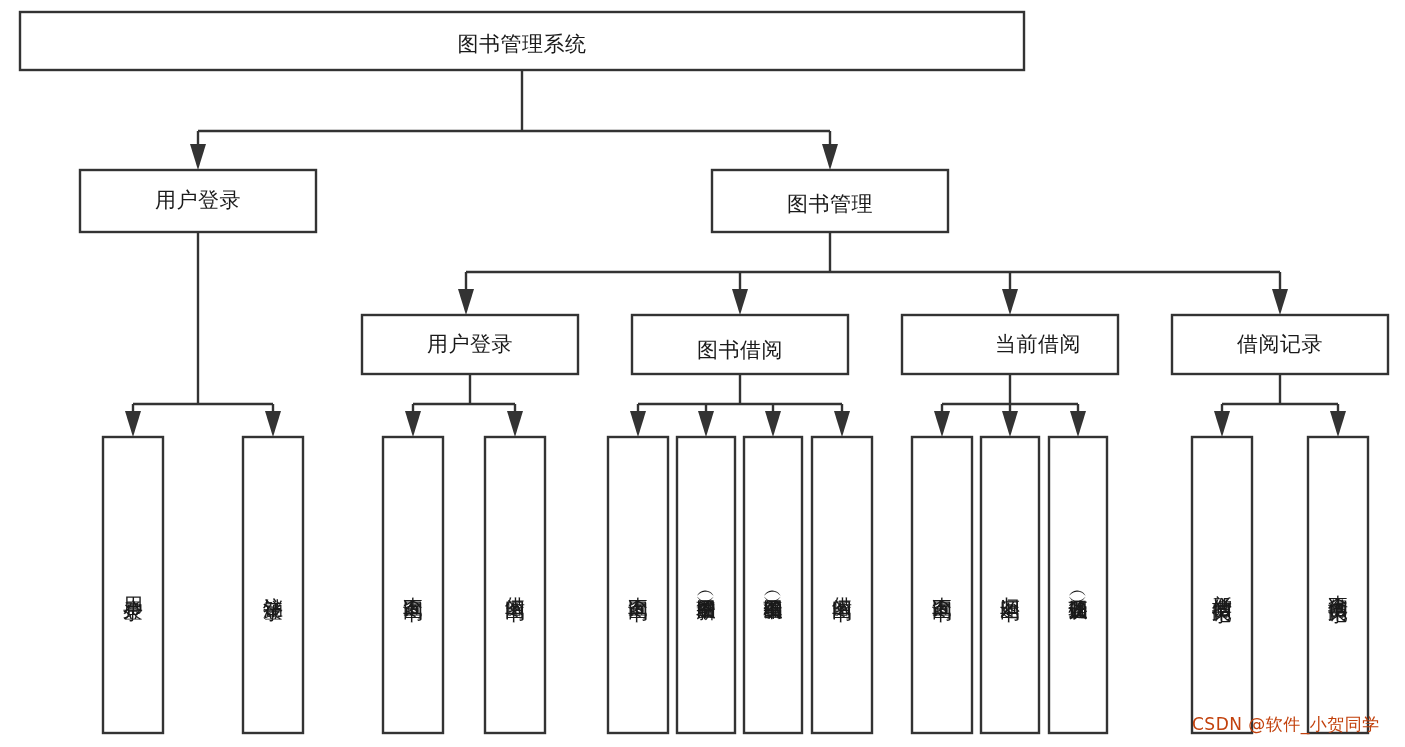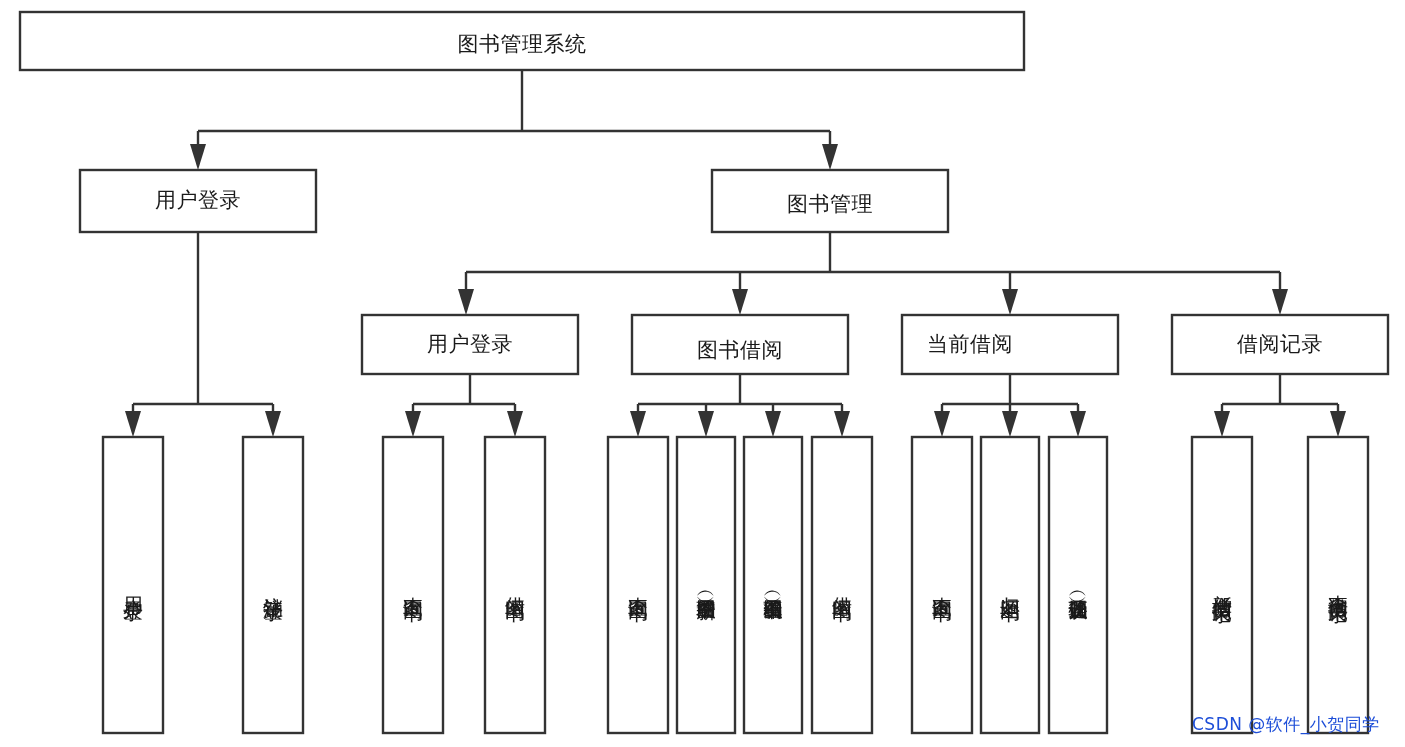--- a/index.html
+++ b/index.html
@@ -195,7 +195,7 @@
 
   <div class="node-label horizontal" style="left:362px; top:315px; width:216px; height:59px;">用户登录</div>
   <div class="node-label horizontal" style="left:632px; top:321px; width:216px; height:59px;text-align:center;">图书借阅</div>
-  <div class="node-label horizontal" style="left:862px; top:315px; width:216px; height:59px;">当前借阅</div>
+  <div class="node-label horizontal" style="left:930px; top:315px; width:216px; height:59px;">当前借阅</div>
   <div class="node-label horizontal" style="left:1172px; top:315px; width:216px; height:59px;">借阅记录</div>
 
   <div class="node-label vertical" style="left:103px; top:437px; width:60px; height:296px;">用户登录</div>

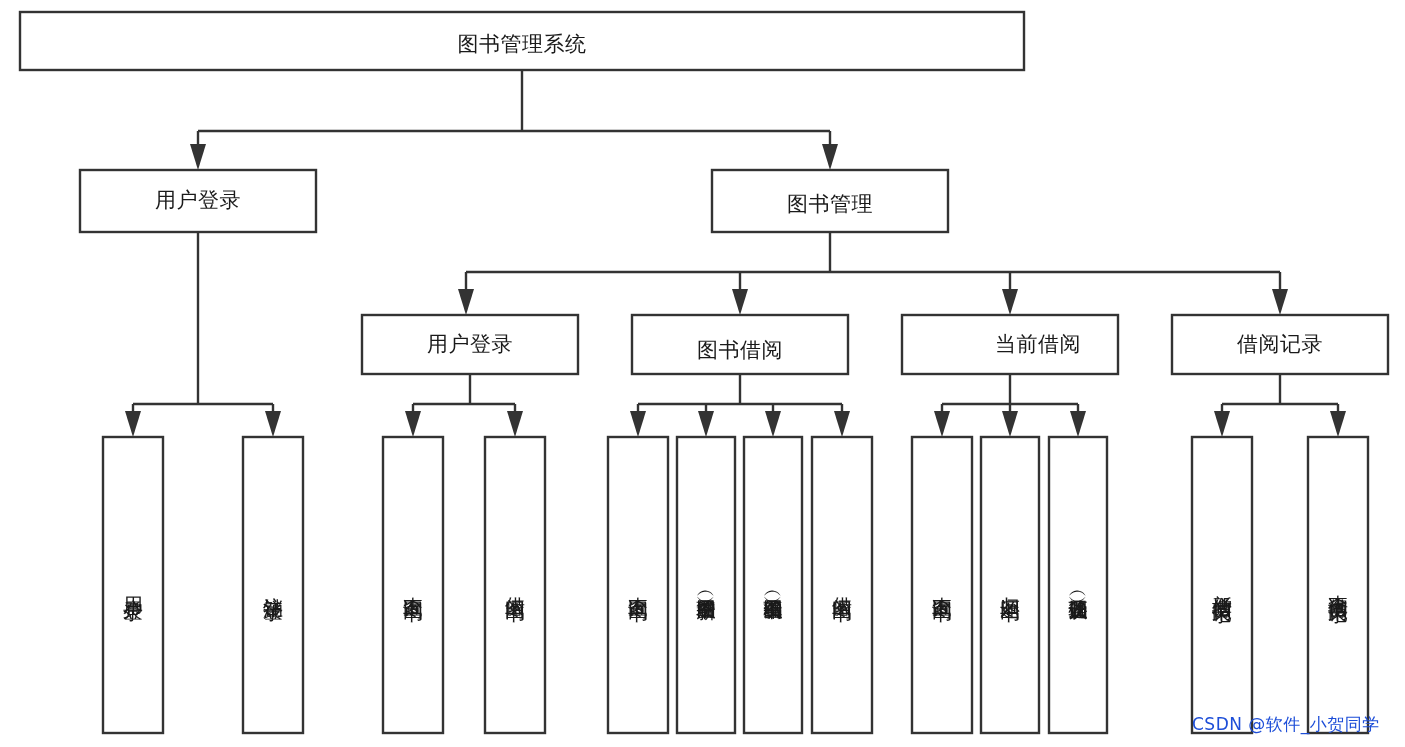--- a/index.html
+++ b/index.html
@@ -70,7 +70,7 @@
   .watermark {
     position: absolute;
     font-size: 17px;
-    color: #1d4ed8;
+    color: #c2410c;
     letter-spacing: 0.5px;
     white-space: nowrap;
     font-family: "DejaVu Sans", "Liberation Sans", sans-serif;

